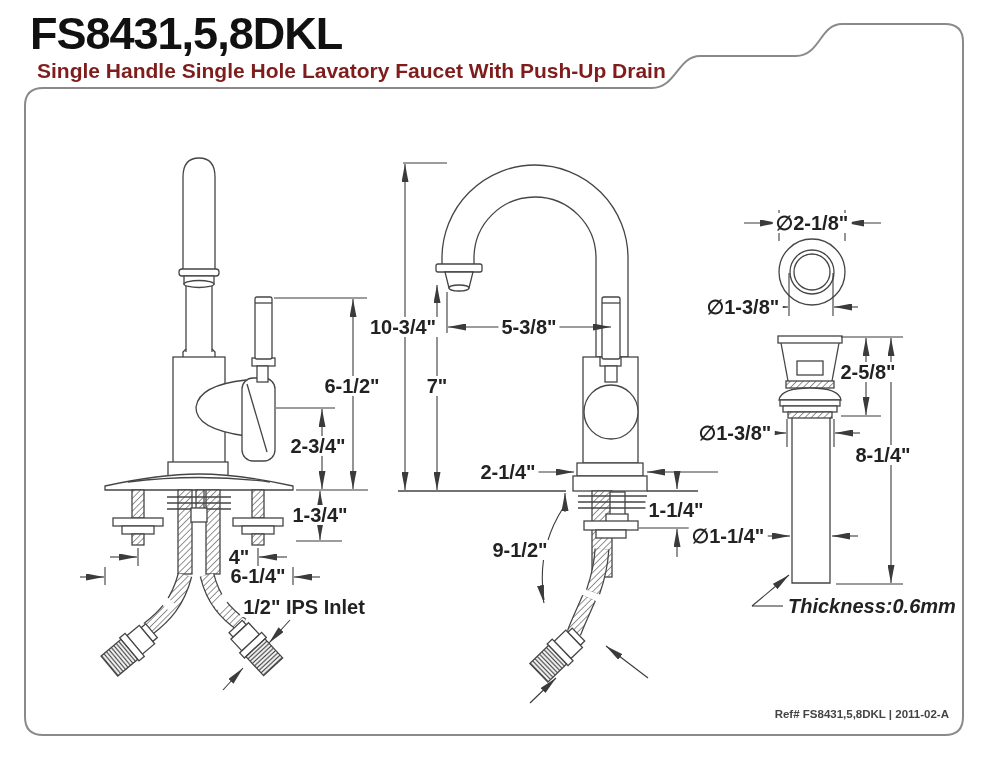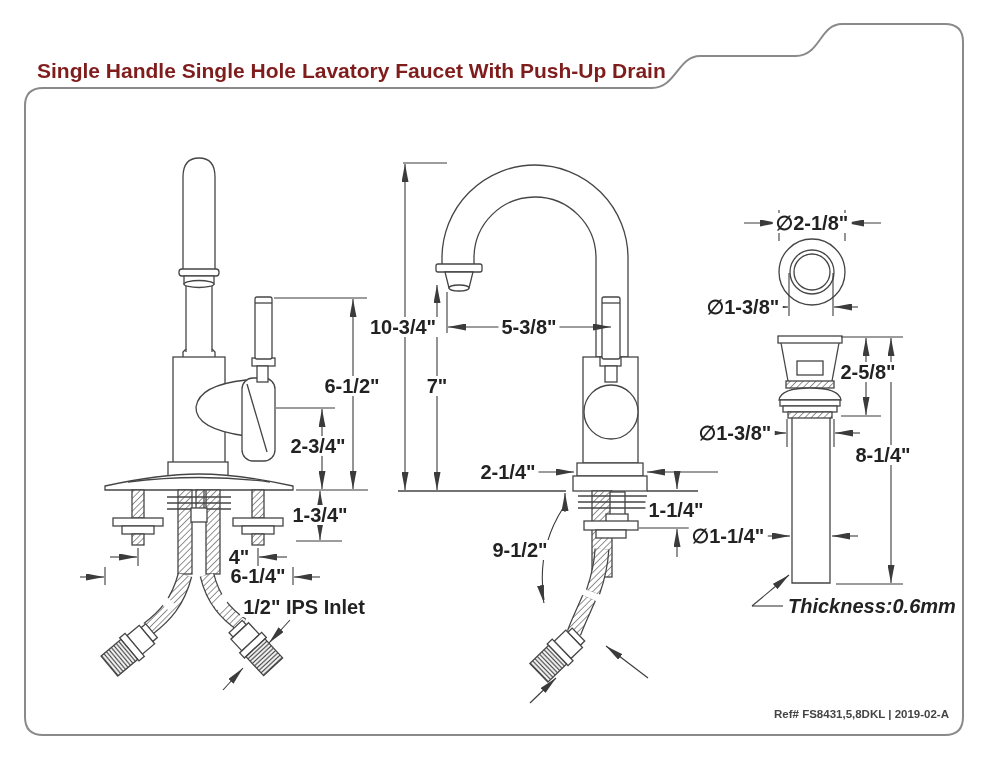--- a/index.html
+++ b/index.html
@@ -233,6 +233,7 @@
   </g>
 </svg>
 
+  <div class="title">FS8431,5,8DKL</div>
   <div class="subtitle">Single Handle Single Hole Lavatory Faucet With Push-Up Drain</div>
 
   <span class="lbl" style="left:352px;top:386px;">6-1/2"</span>

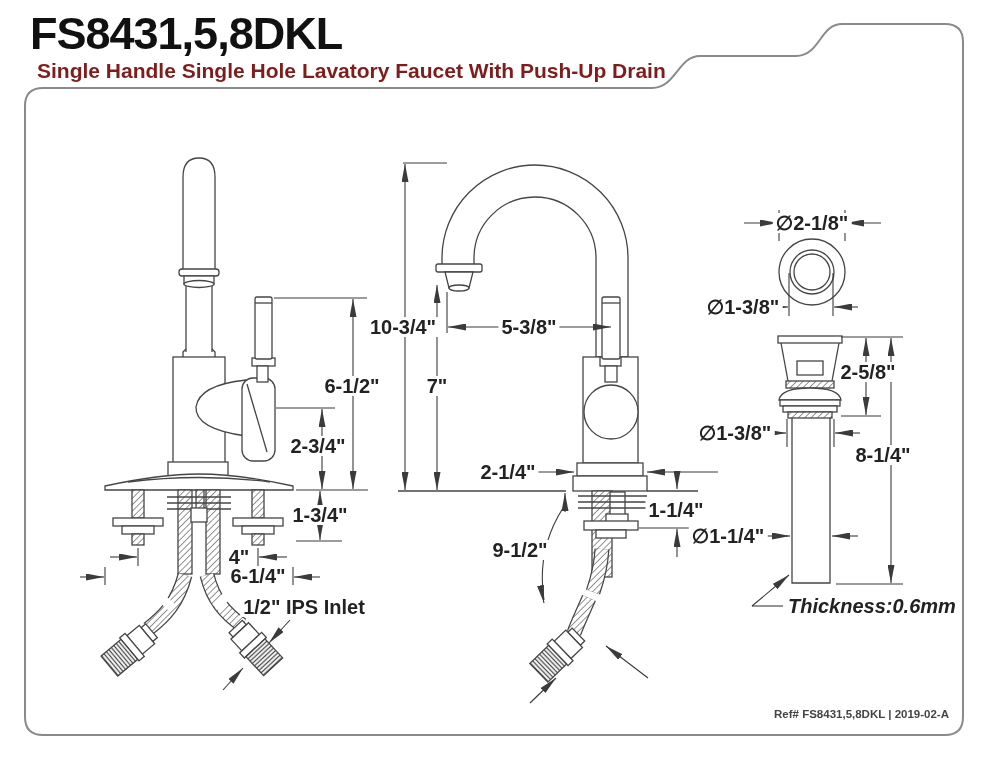--- a/index.html
+++ b/index.html
@@ -256,7 +256,7 @@
   <span class="lbl" style="left:728px;top:536px;">∅1-1/4"</span>
   <span class="lbl nobg leftalign" style="left:785px;top:606px;transform:translate(0,-50%);">Thickness:0.6mm</span>
 
-  <div class="ref">Ref# FS8431,5,8DKL | 2019-02-A</div>
+  <div class="ref">Ref# FS8431,5,8DKL | 2011-02-A</div>
 </div>
 
 </body></html>

